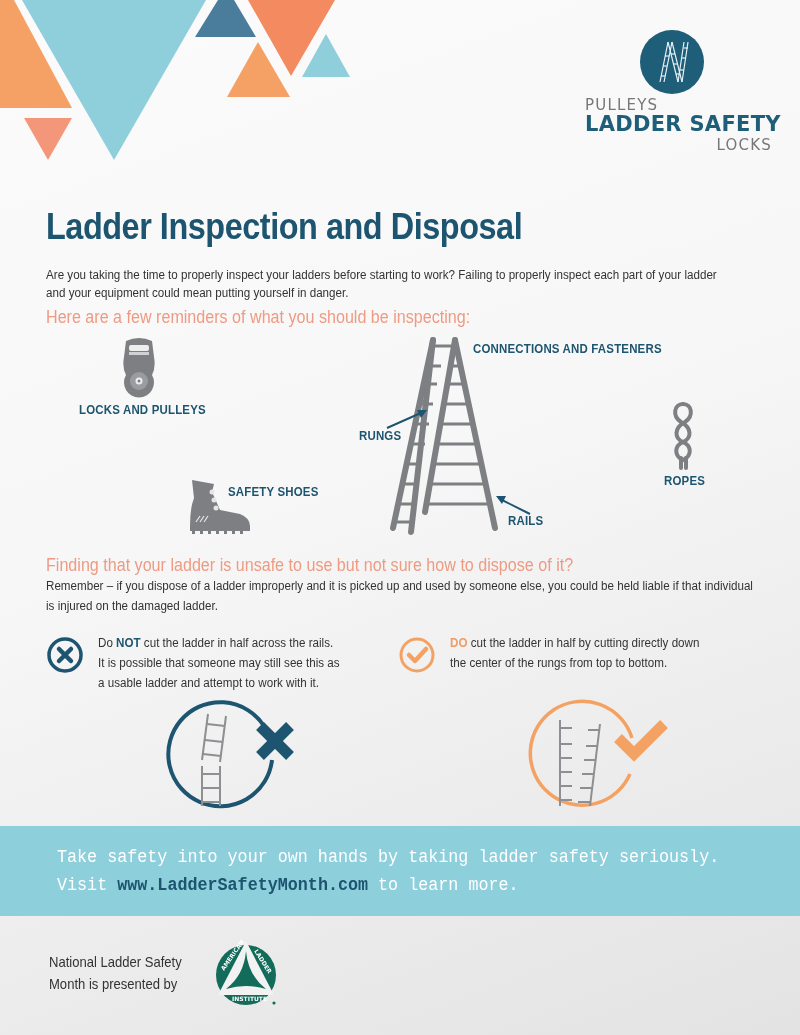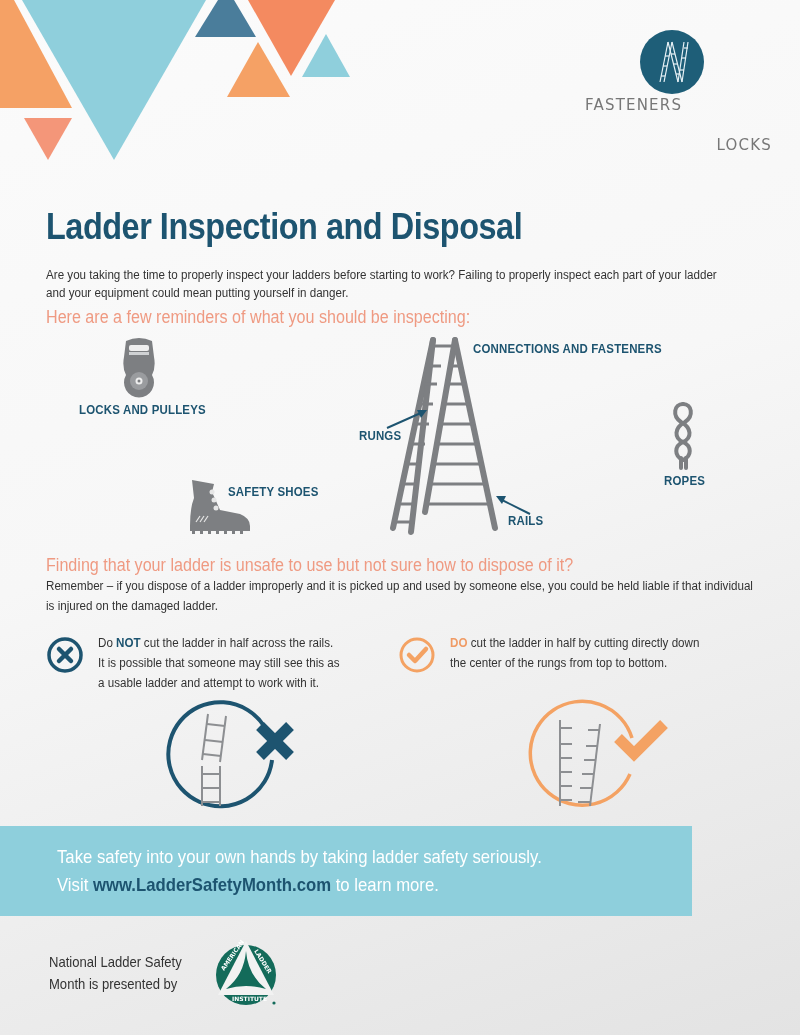--- a/index.html
+++ b/index.html
@@ -76,7 +76,7 @@
       </g>
     </svg>
   </div>
-  <div class="logo-national">FASTENERS</div>
+  <div class="logo-national">PULLEYS</div>
   <div class="logo-month">LOCKS</div>
 </div>
 

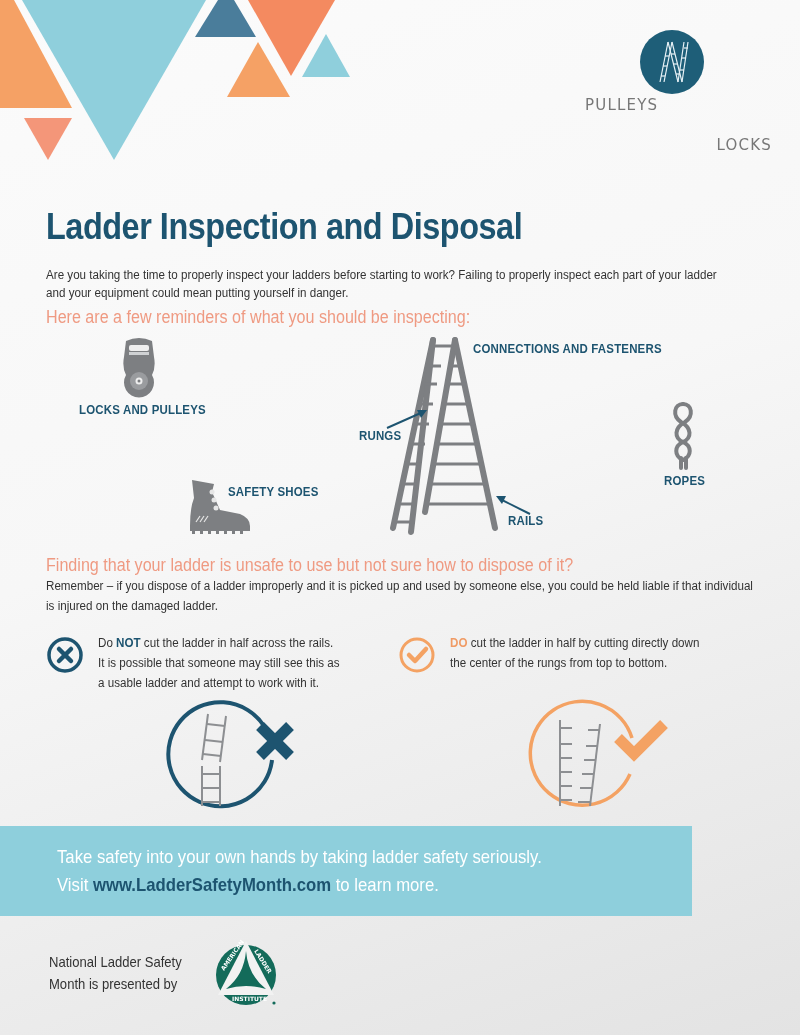--- a/index.html
+++ b/index.html
@@ -77,6 +77,7 @@
     </svg>
   </div>
   <div class="logo-national">PULLEYS</div>
+  <div class="logo-lsafety">LADDER SAFETY</div>
   <div class="logo-month">LOCKS</div>
 </div>
 

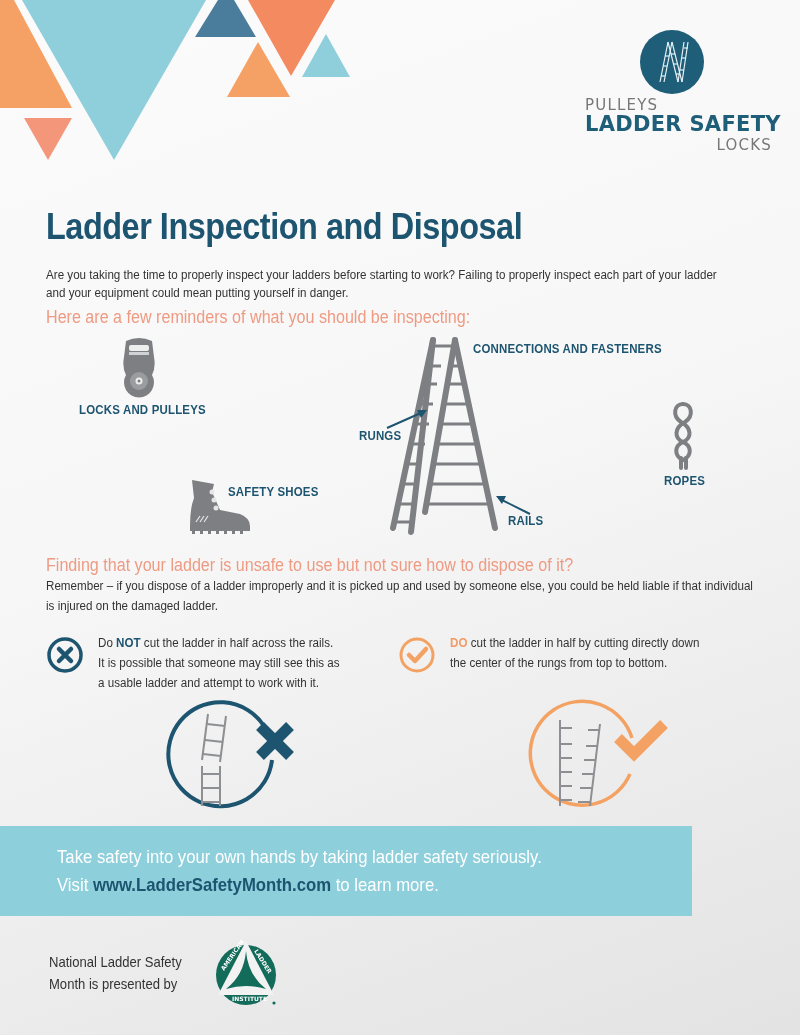--- a/index.html
+++ b/index.html
@@ -33,7 +33,7 @@
   .bold-teal { font-weight: bold; color: #1d5470; }
   .bold-orange { color: #f09b65; font-weight: bold; }
 
-  .banner { position: absolute; left: 0; top: 826px; width: 692px; height: 90px; background: #8ecfdc; }
+  .banner { position: absolute; left: 0; top: 826px; width: 800px; height: 90px; background: #8ecfdc; font-family: Liberation Mono, monospace; }
   .banner-l1 { position: absolute; left: 57px; top: 20px; font-size: 19px; color: #fff; white-space: nowrap; transform: scaleX(0.88); transform-origin: left; }
   .banner-l2 { position: absolute; left: 57px; top: 48px; font-size: 19px; color: #fff; white-space: nowrap; transform: scaleX(0.88); transform-origin: left; }
   .banner-link { font-weight: bold; color: #1d5470; }

